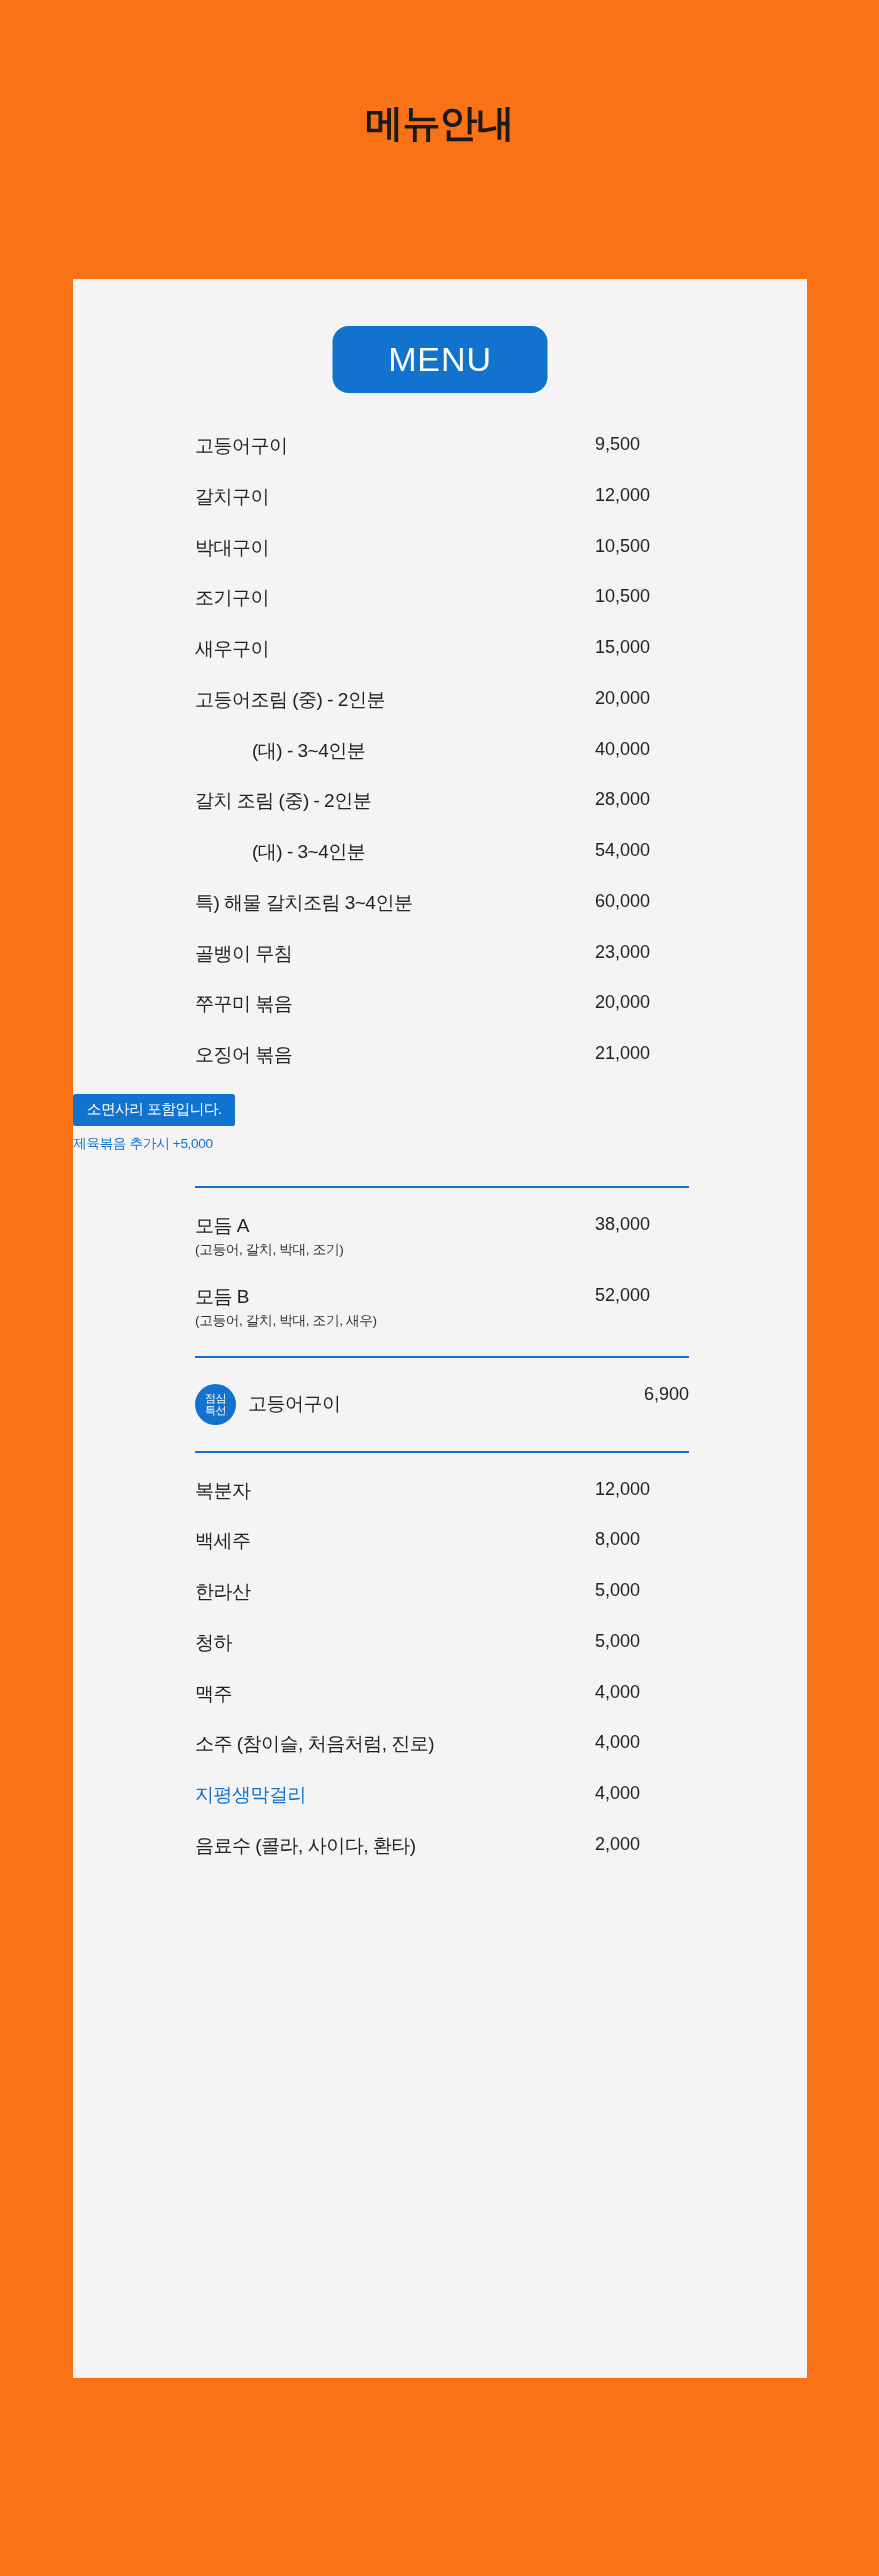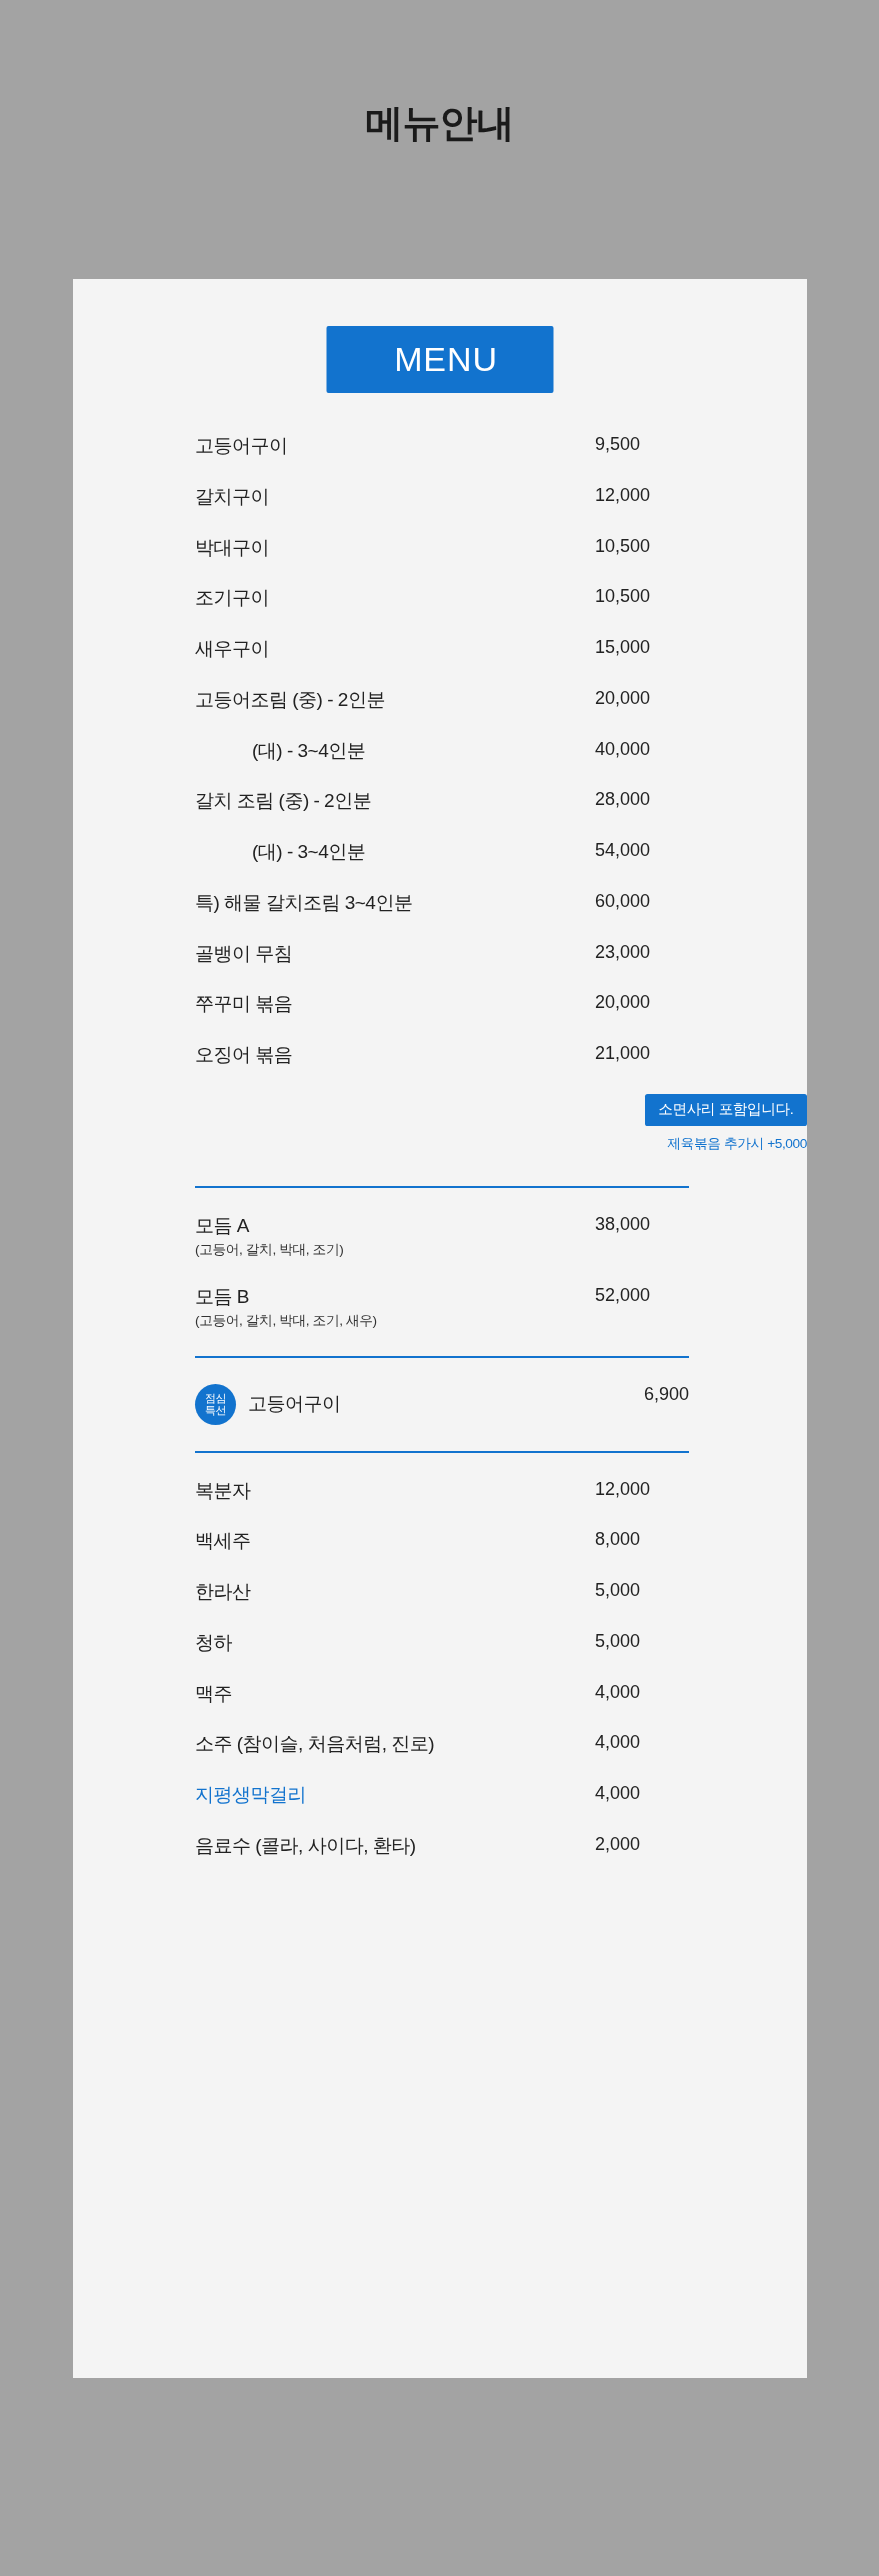--- a/index.html
+++ b/index.html
@@ -12,7 +12,7 @@
     position: relative;
     width: 879px;
     height: 2576px;
-    background: #a3a3a3;
+    background: #f97316;
     overflow: hidden;
   }
   

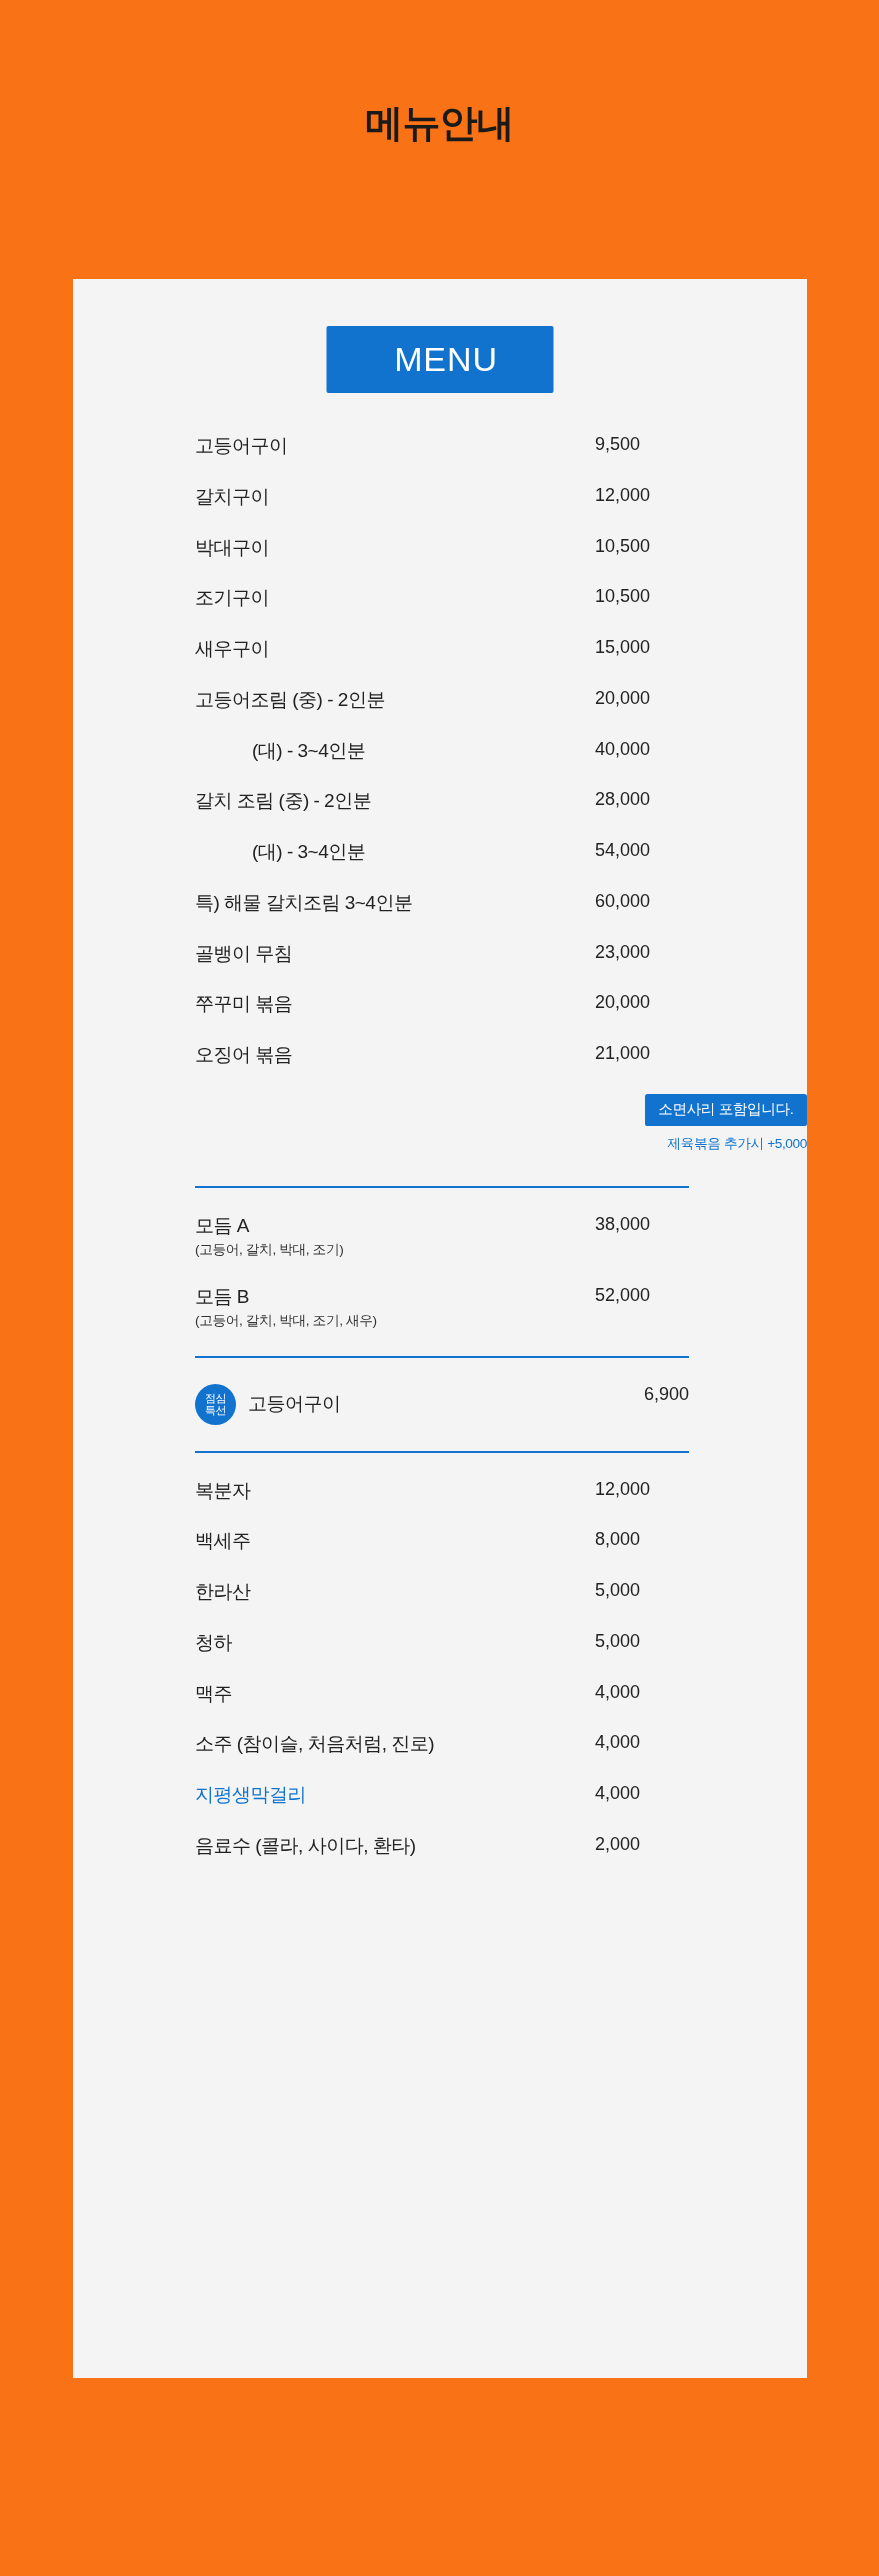--- a/index.html
+++ b/index.html
@@ -51,11 +51,10 @@
     width: 215px;
     height: 67px;
     background: #1273ce;
-    border-radius: 2px;
+    border-radius: 16px;
     display: flex;
     align-items: center;
     justify-content: center;
-    padding-left: 12px;
   }
   .menu-badge span {
     color: #ffffff;

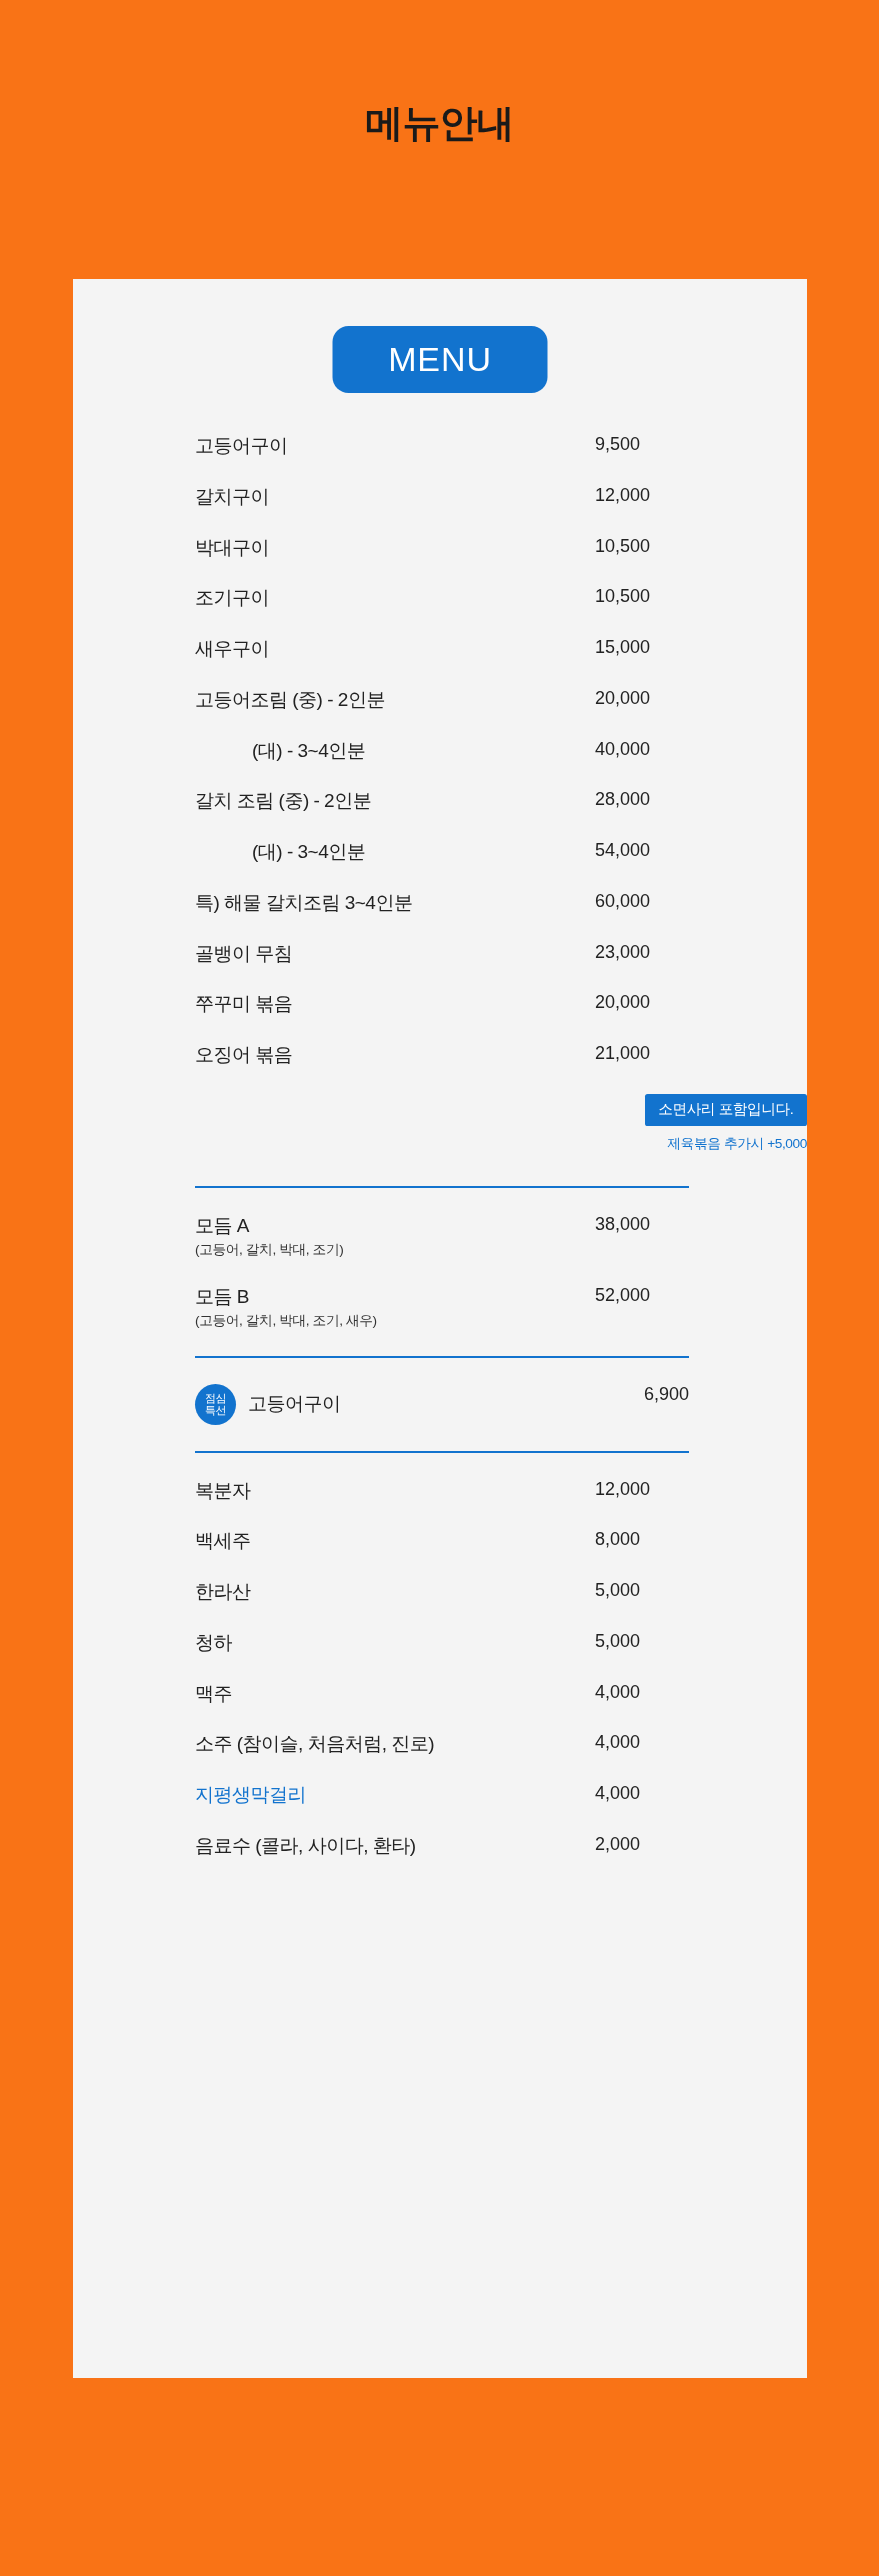--- a/index.html
+++ b/index.html
@@ -103,7 +103,7 @@
   }
   
   .notice-wrap {
-    text-align: right;
+    text-align: left;
     margin-top: 22px;
     margin-bottom: 33px;
   }

